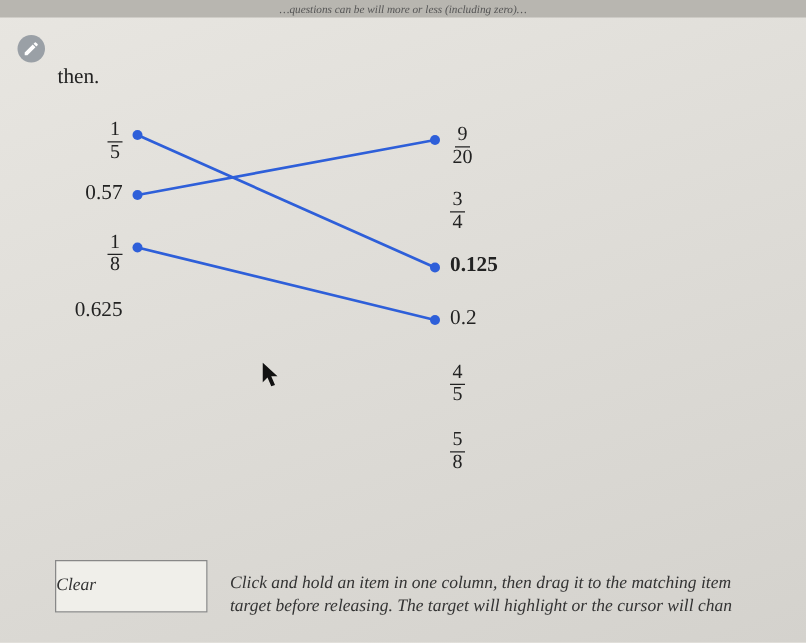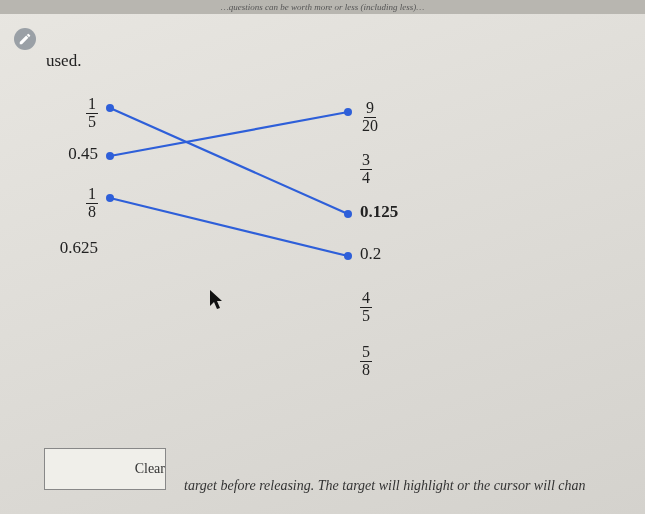--- a/index.html
+++ b/index.html
@@ -140,7 +140,7 @@
 
 <div class="page">
 
-  <div class="topstrip">…questions can be worth more or less (including less)…</div>
+  <div class="topstrip">…questions can be will more or less (including zero)…</div>
 
   <div class="pencil">
     <svg viewBox="0 0 24 24">

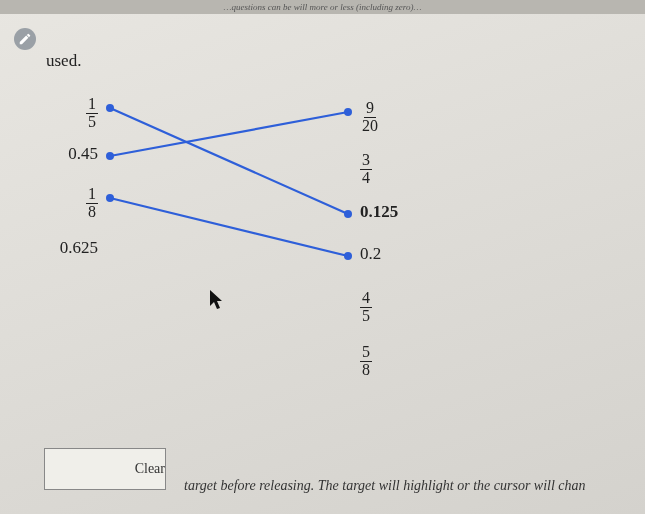--- a/index.html
+++ b/index.html
@@ -150,7 +150,7 @@
 
   <div class="instructions">
     <br>
-    <span>used.</span>
+    <span>then.</span>
   </div>
 
   <div class="workarea">

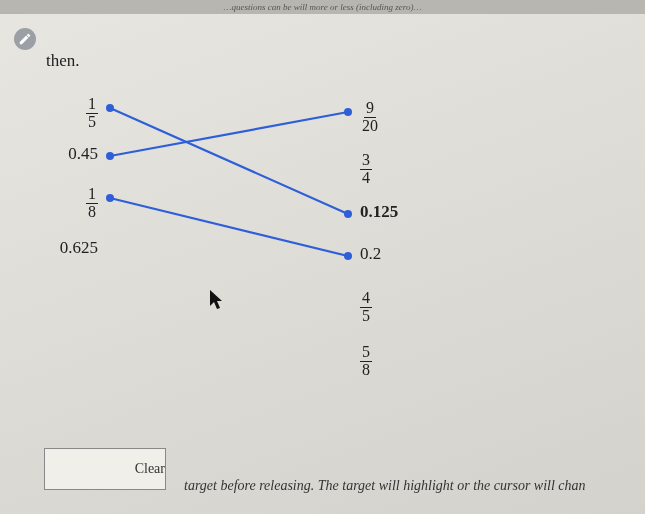--- a/index.html
+++ b/index.html
@@ -168,7 +168,7 @@
         </div>
         <div class="dot" style="top: 18px;"></div>
         <div class="item left" style="top: 58px;">
-          <span>0.45</span>
+          <span>0.57</span>
         </div>
         <div class="dot" style="top: 66px;"></div>
         <div class="item left" style="top: 100px;">

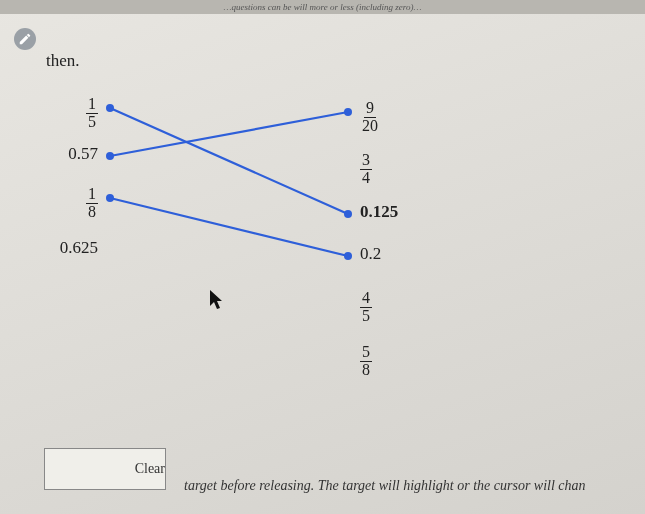--- a/index.html
+++ b/index.html
@@ -119,10 +119,11 @@
     background: #f0efea;
     display: flex;
     align-items: center;
-    justify-content: flex-end;
+    justify-content: flex-start;
     font-size: 14px;
     color: #333;
     cursor: pointer;
+    font-style: italic;
   }
   .hint {
     position: absolute;

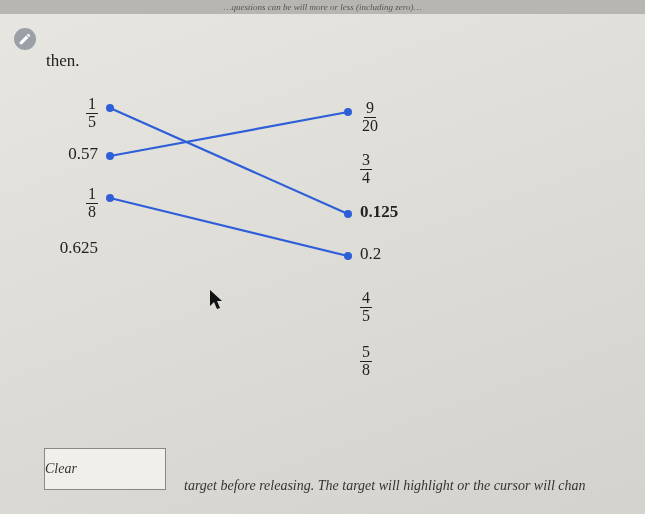--- a/index.html
+++ b/index.html
@@ -231,7 +231,7 @@
   </div>
 
   <div class="hint">
-    <br>
+    <span>Click and hold an item in one column, then drag it to the matching item</span><br>
     <span>target before releasing. The target will highlight or the cursor will chan</span>
   </div>
 

